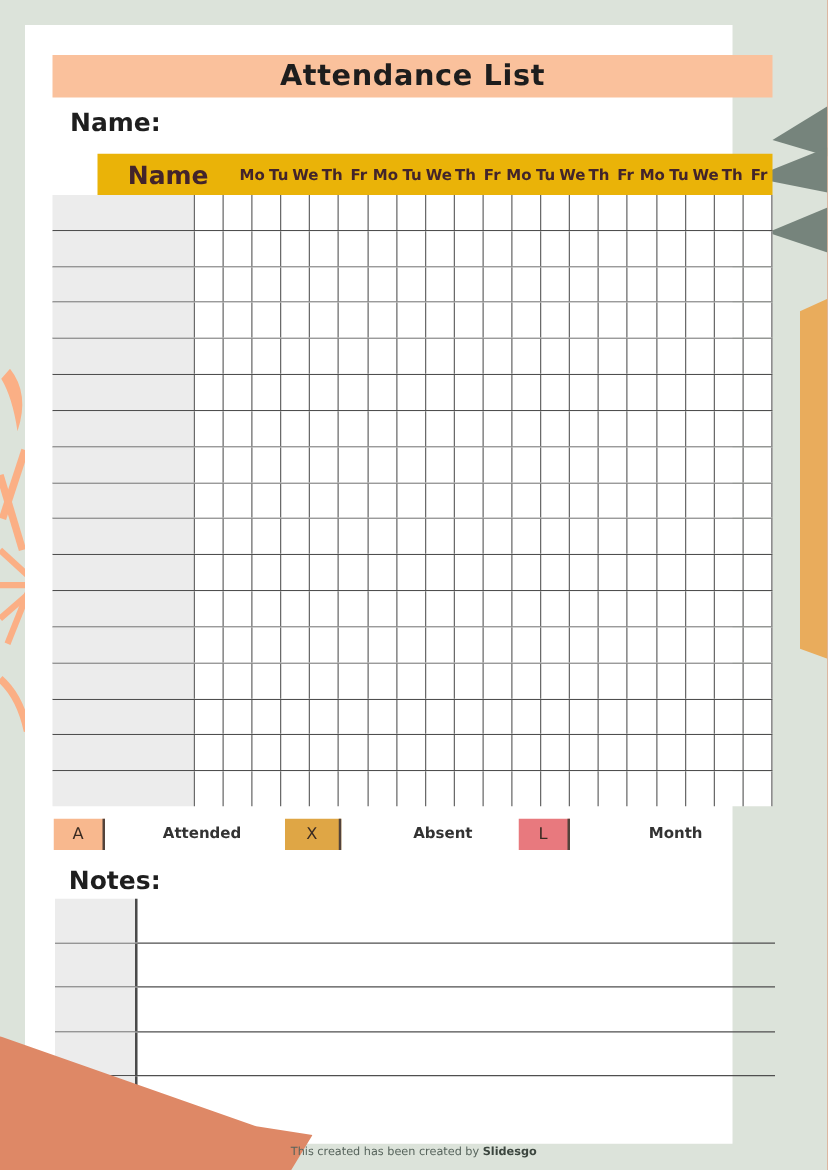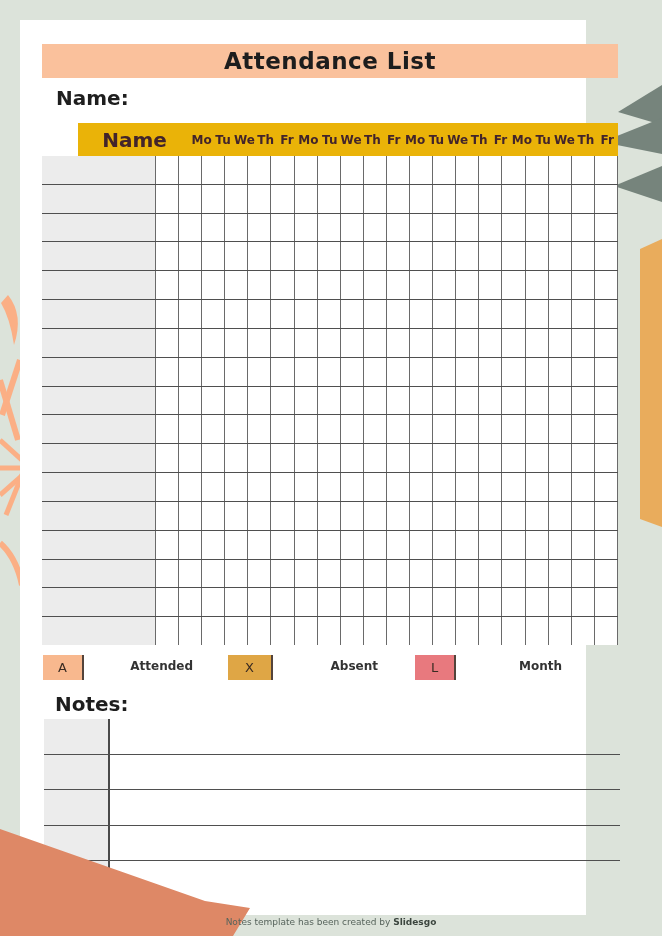--- a/index.html
+++ b/index.html
@@ -576,7 +576,7 @@
 <div id="terracotta" class="deco"></div>
 
 <div id="footer">
-  <span>Notes template has been created by </span><b>Slidesgo</b>
+  <span>This created has been created by </span><b>Slidesgo</b>
 </div>
 
 </body></html>

